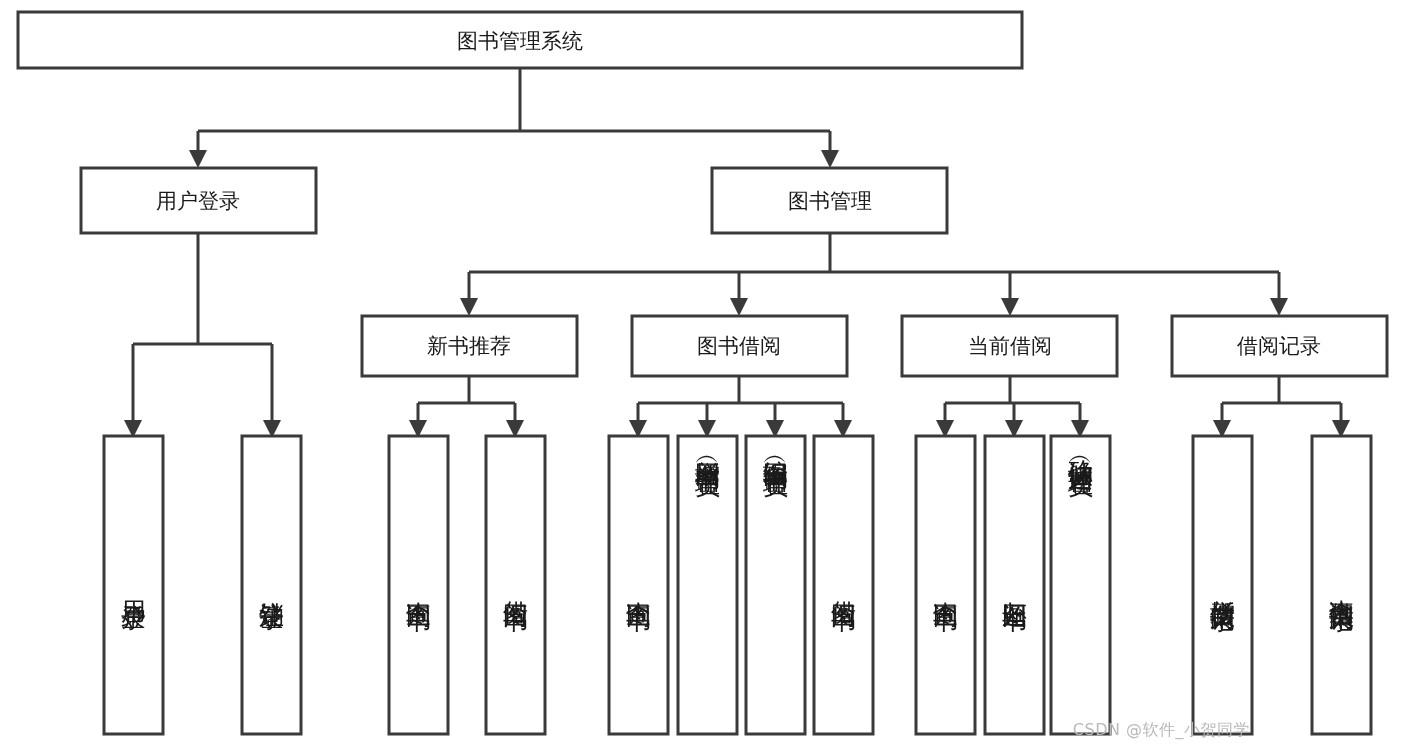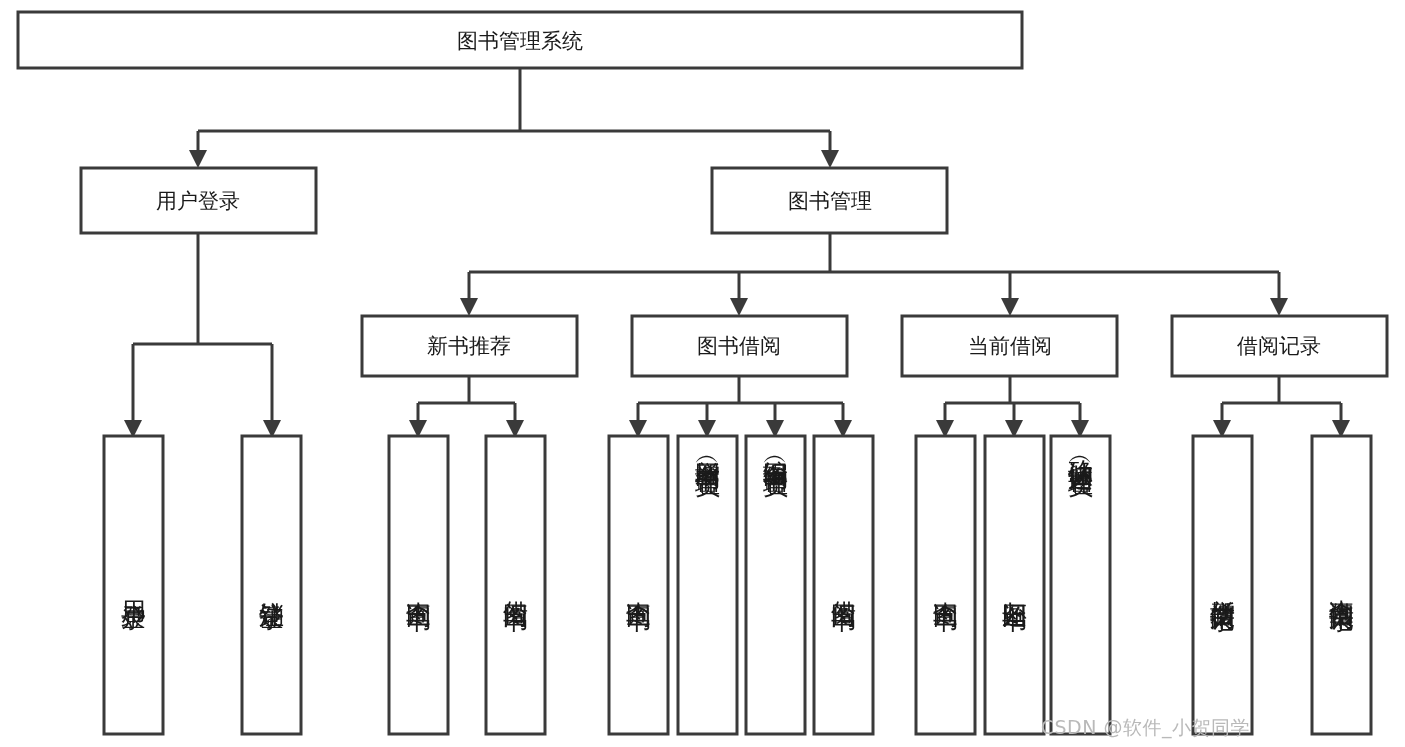--- a/index.html
+++ b/index.html
@@ -72,7 +72,7 @@
     right: 16px;
     bottom: 6px;
     font-family: "DejaVu Sans", "Liberation Sans", sans-serif;
-    font-size: 19px;
+    font-size: 16px;
     color: #b9b9b9;
     white-space: nowrap;
     letter-spacing: 0.5px;

